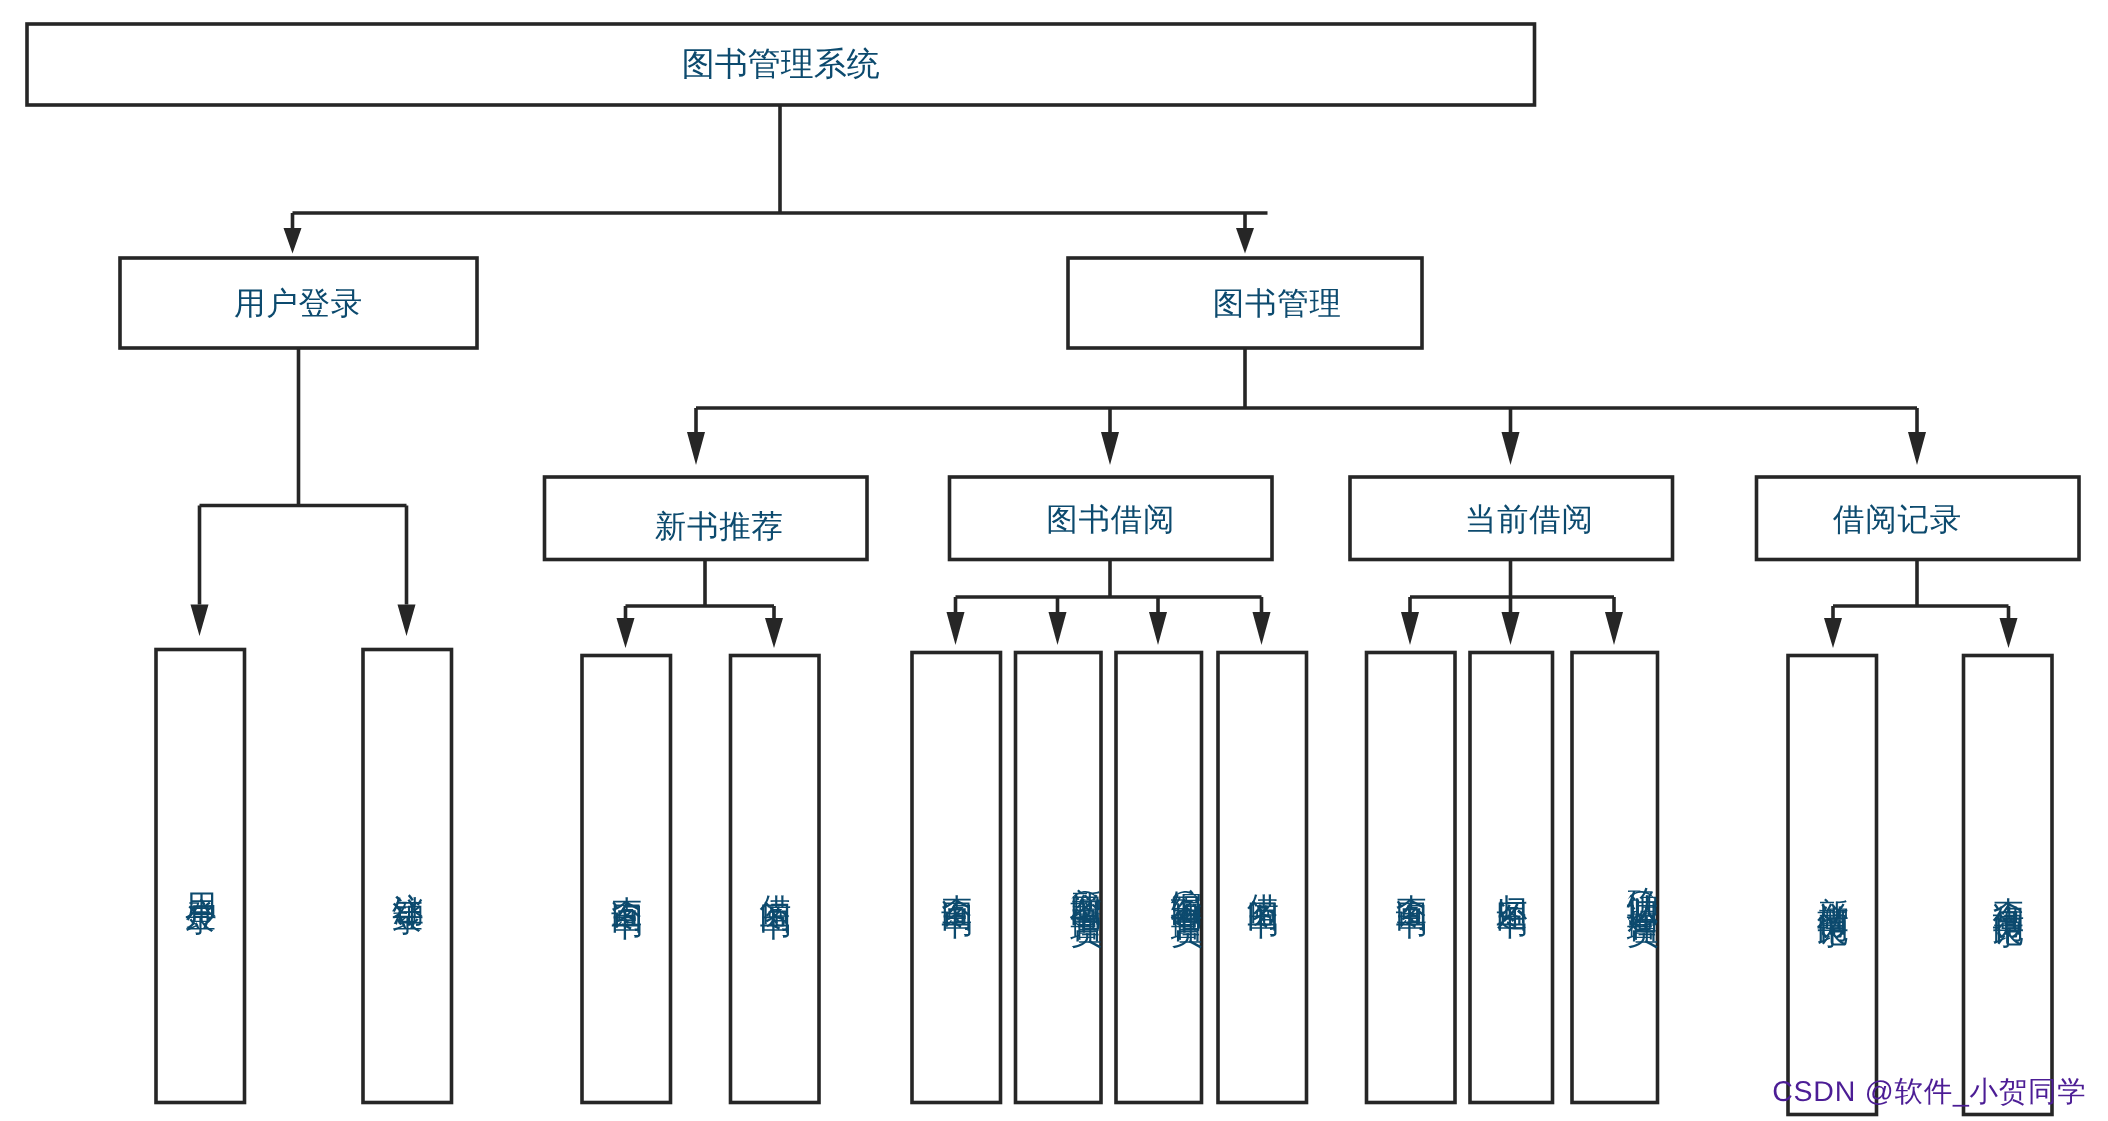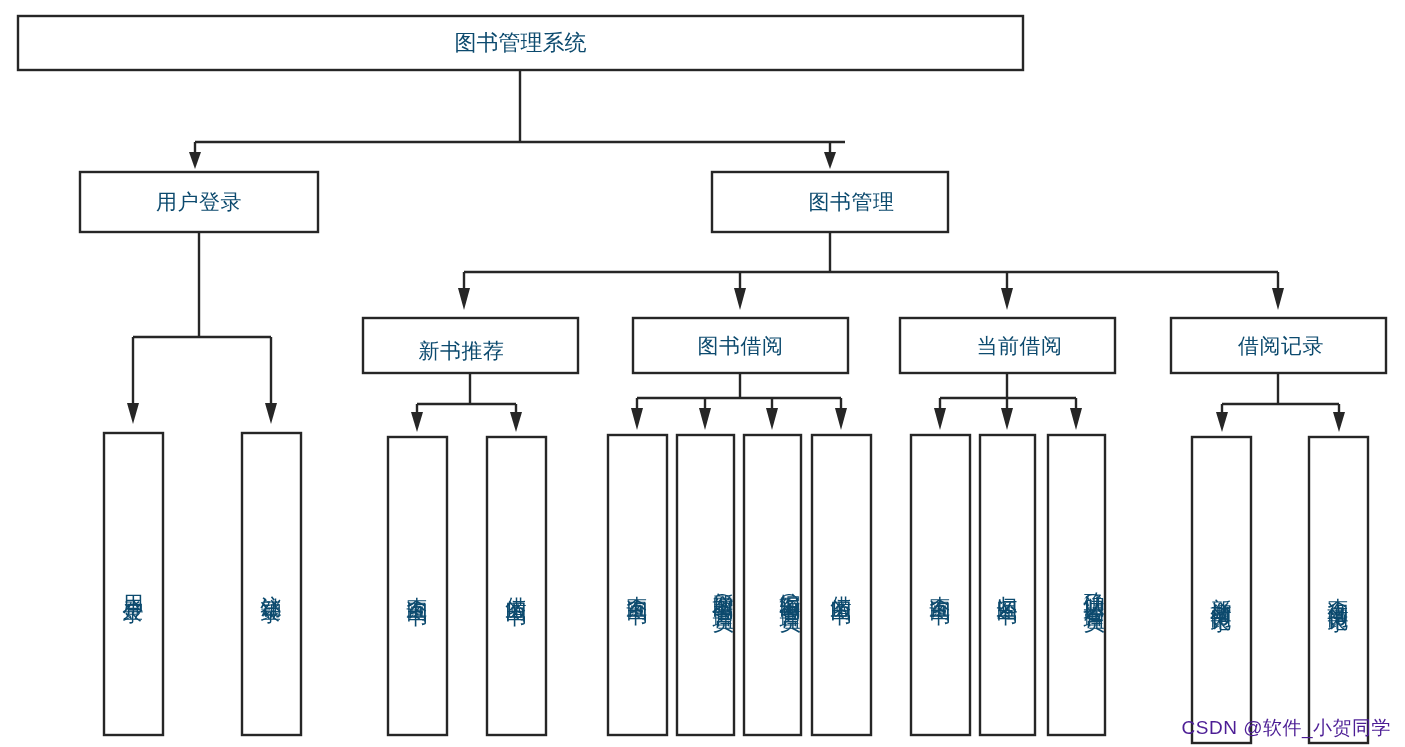--- a/index.html
+++ b/index.html
@@ -202,7 +202,7 @@
   <div class="node-label label-h" style="left:80px; top:172px; width:238px; height:60px;">用户登录</div>
   <div class="node-label label-h" style="left:712px; top:172px; width:279px; height:60px;">图书管理</div>
 
-  <div class="node-label label-h" style="left:354px; top:318px; width:215px; height:66px;">新书推荐</div>
+  <div class="node-label label-h" style="left:372px; top:318px; width:215px; height:66px;">新书推荐</div>
   <div class="node-label label-h" style="left:633px; top:318px; width:215px; height:55px;">图书借阅</div>
   <div class="node-label label-h" style="left:900px; top:318px; width:239px; height:55px;">当前借阅</div>
   <div class="node-label label-h" style="left:1171px; top:318px; width:188px; height:55px;margin-left:16px;">借阅记录</div>

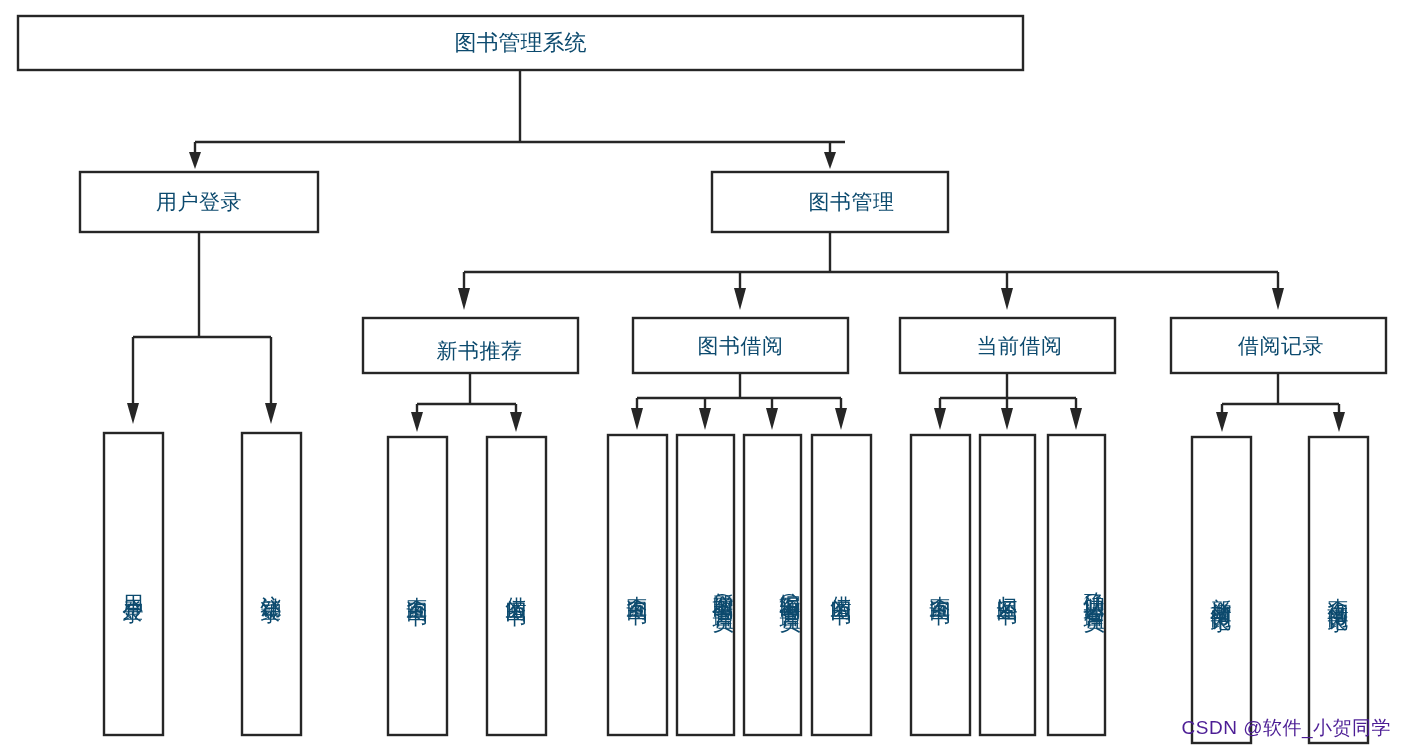--- a/index.html
+++ b/index.html
@@ -205,7 +205,7 @@
   <div class="node-label label-h" style="left:372px; top:318px; width:215px; height:66px;">新书推荐</div>
   <div class="node-label label-h" style="left:633px; top:318px; width:215px; height:55px;">图书借阅</div>
   <div class="node-label label-h" style="left:900px; top:318px; width:239px; height:55px;">当前借阅</div>
-  <div class="node-label label-h" style="left:1171px; top:318px; width:188px; height:55px;margin-left:16px;">借阅记录</div>
+  <div class="node-label label-h" style="left:1171px; top:318px; width:188px; height:55px;">借阅记录</div>
 
   <div class="node-label label-v label-v-mid" style="left:104px; top:433px; width:59px; height:302px;">用户登录</div>
   <div class="node-label label-v label-v-mid" style="left:242px; top:433px; width:59px; height:302px;">注销登录</div>

